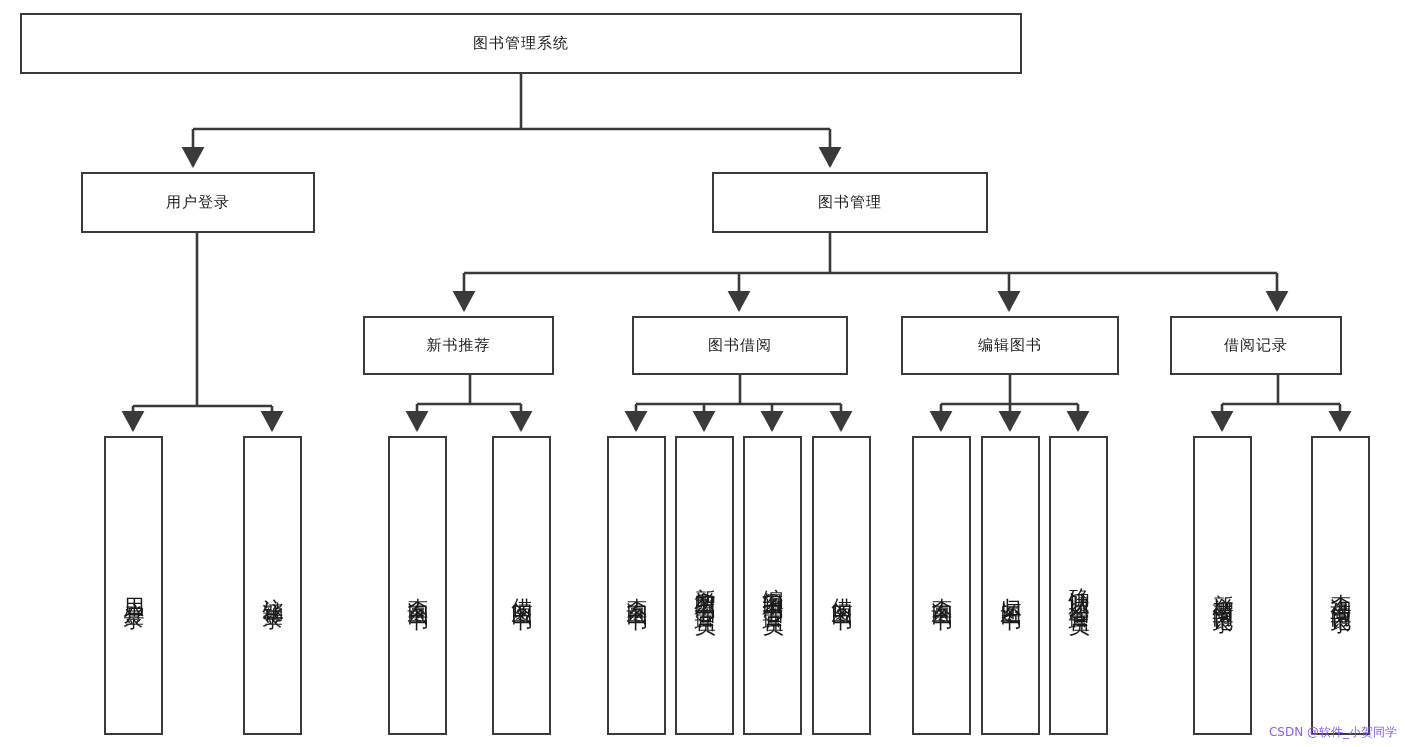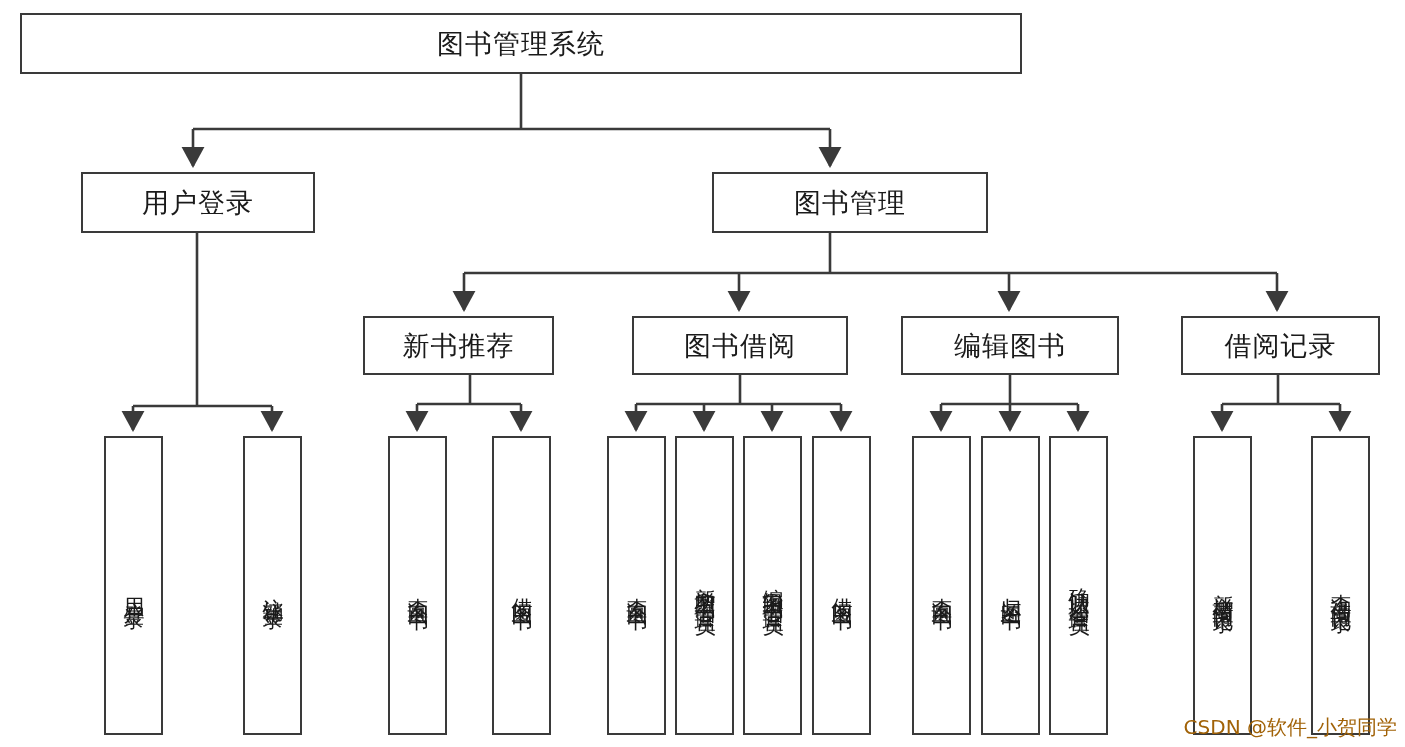--- a/index.html
+++ b/index.html
@@ -37,7 +37,7 @@
     z-index: 2;
   }
   .node.horiz {
-    font-size: 27px;
+    font-size: 15px;
     letter-spacing: 1px;
   }
   .node.vert {

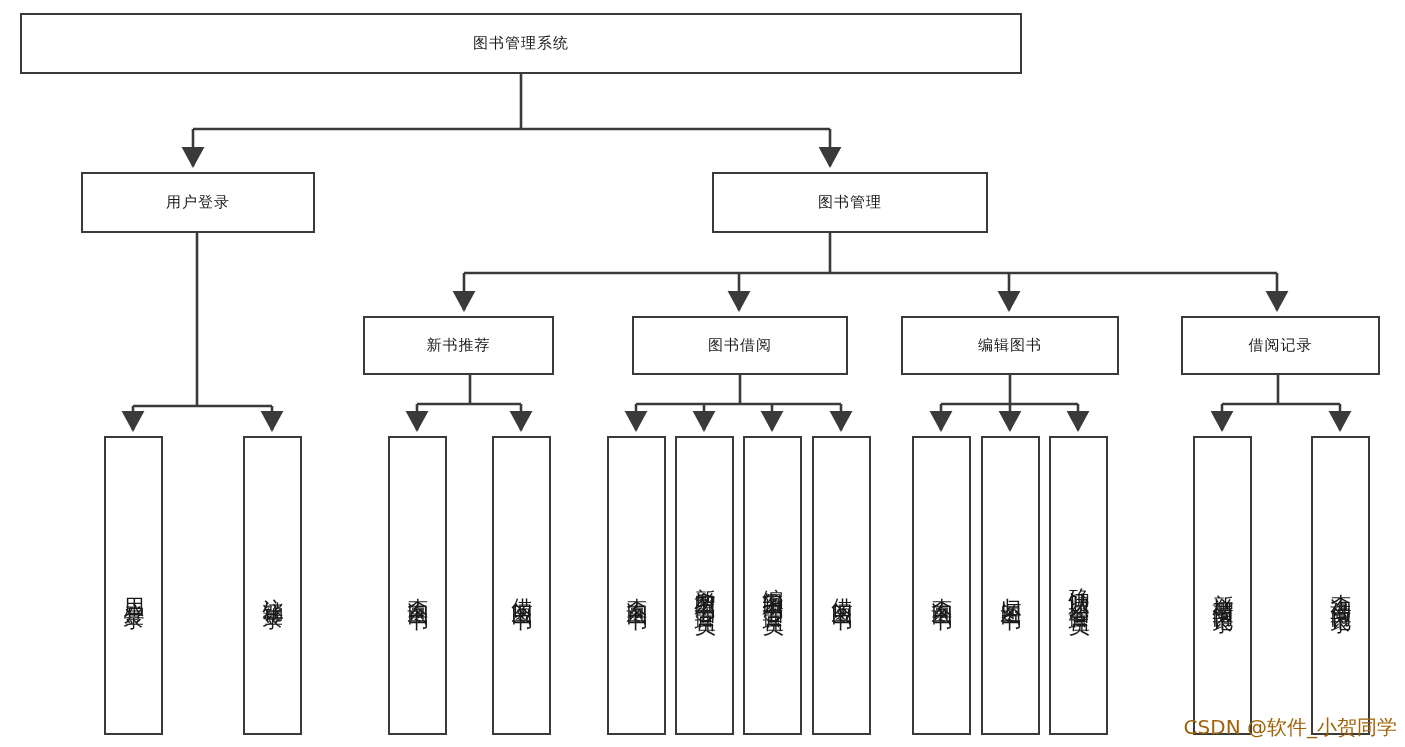--- a/index.html
+++ b/index.html
@@ -142,7 +142,7 @@
     <span>编辑图书</span>
   </div>
 
-  <div class="node horiz" style="left:1170px; top:316px; width:199px; height:59px;margin-left:11px;">
+  <div class="node horiz" style="left:1170px; top:316px; width:172px; height:59px;">
     <span>借阅记录</span>
   </div>
 

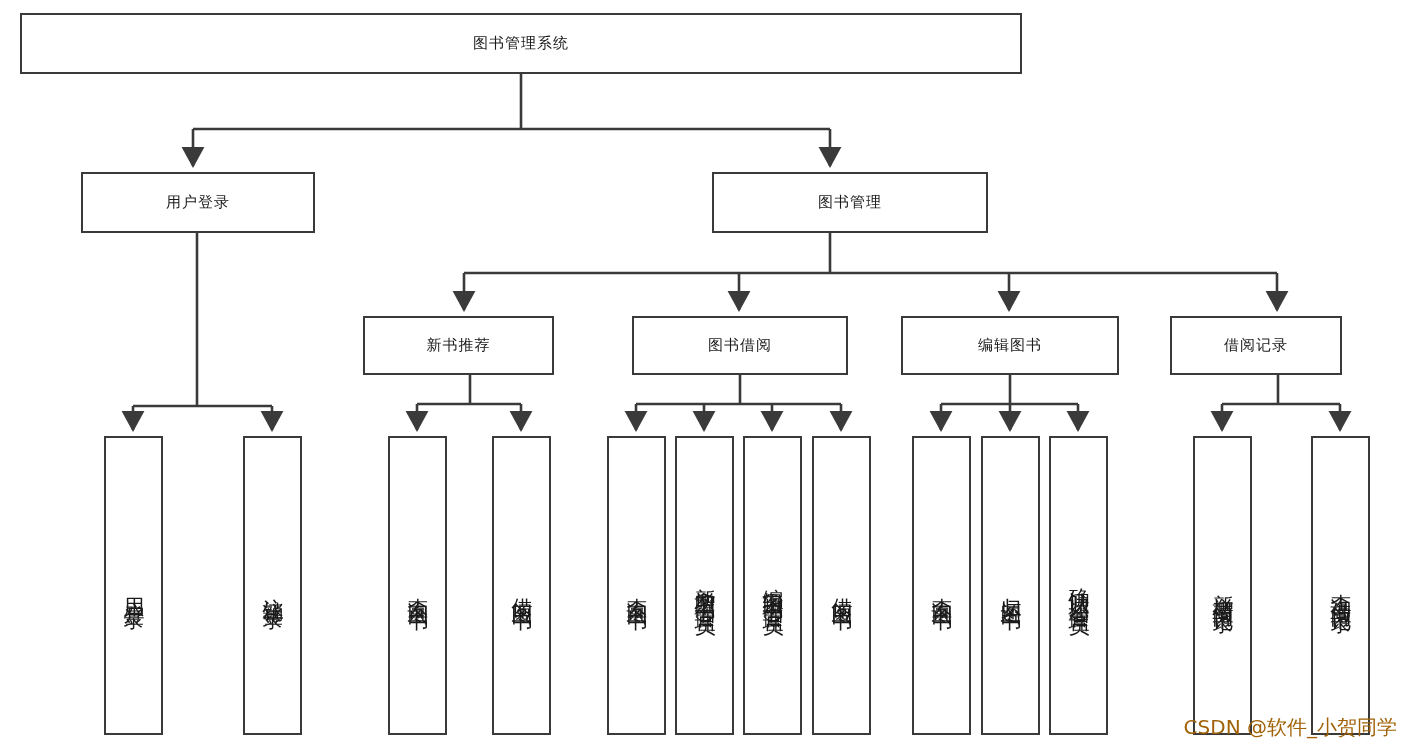--- a/index.html
+++ b/index.html
@@ -57,8 +57,8 @@
     position: absolute;
     right: 8px;
     bottom: 6px;
-    font-size: 20px;
-    color: #a16207;
+    font-size: 12px;
+    color: #8b5cf6;
     z-index: 5;
     white-space: nowrap;
   }

